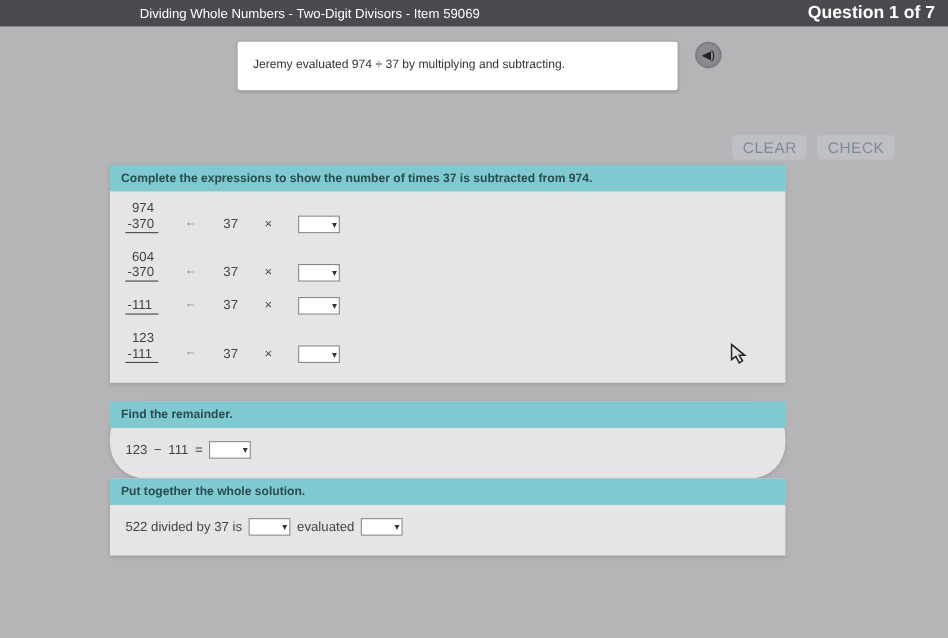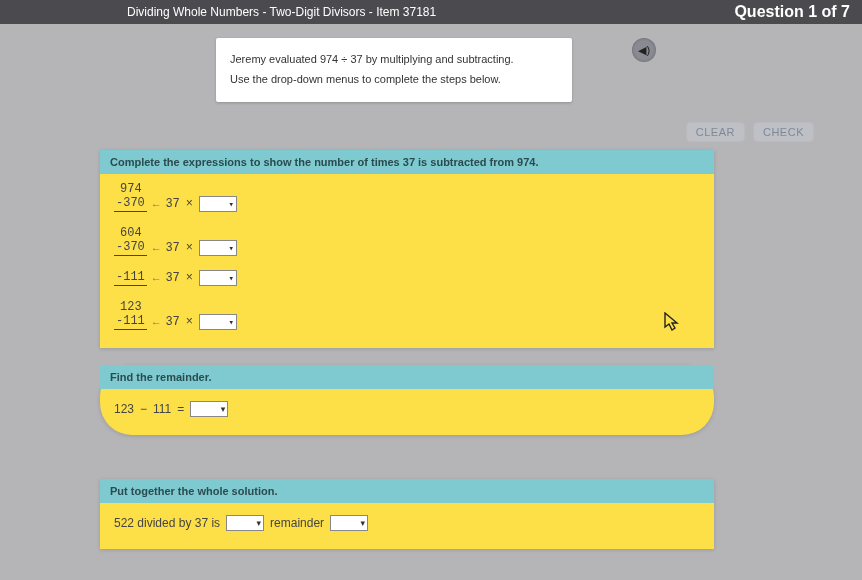--- a/index.html
+++ b/index.html
@@ -135,7 +135,7 @@
 <body>
 
 <div class="header-bar">
-  <span class="title">Dividing Whole Numbers - Two-Digit Divisors - Item 37181</span>
+  <span class="title">Dividing Whole Numbers - Two-Digit Divisors - Item 59069</span>
   <span class="qcount">Question 1 of 7</span>
 </div>
 

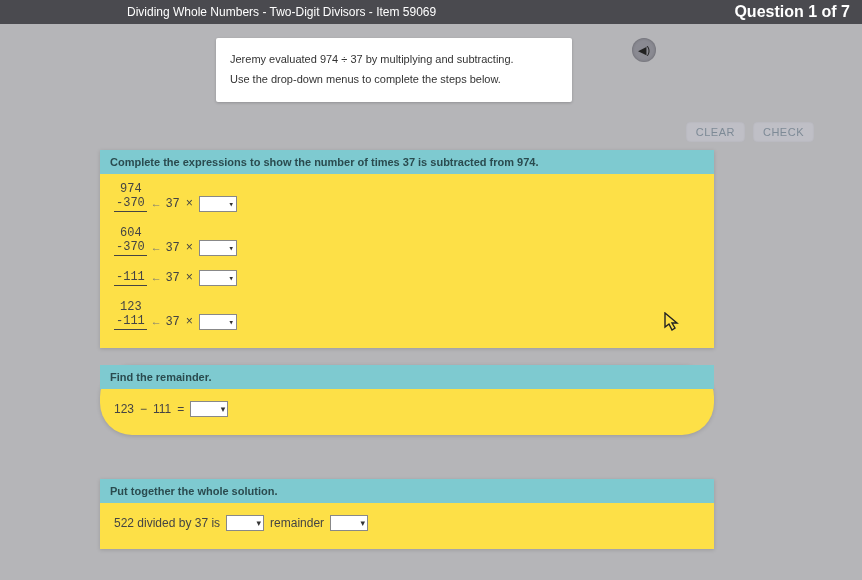--- a/index.html
+++ b/index.html
@@ -28,7 +28,7 @@
       position: absolute;
       top: 38px;
       left: 216px;
-      width: 356px;
+      width: 400px;
       background: #fff;
       border-radius: 2px;
       padding: 12px 14px;

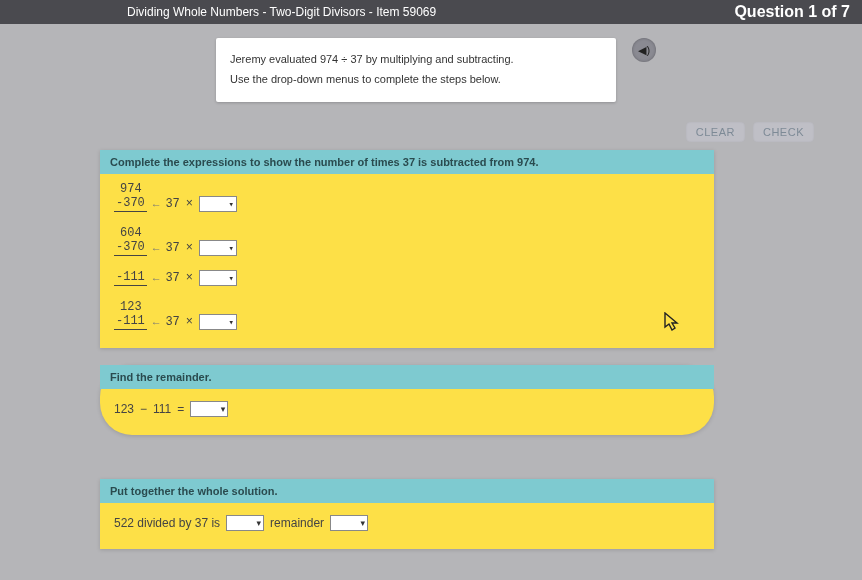--- a/index.html
+++ b/index.html
@@ -141,7 +141,6 @@
 
 <div class="instruction-box">
   <div>Jeremy evaluated 974 ÷ 37 by multiplying and subtracting.</div>
-  <div>Use the drop-down menus to complete the steps below.</div>
 </div>
 
 <div class="audio-btn">

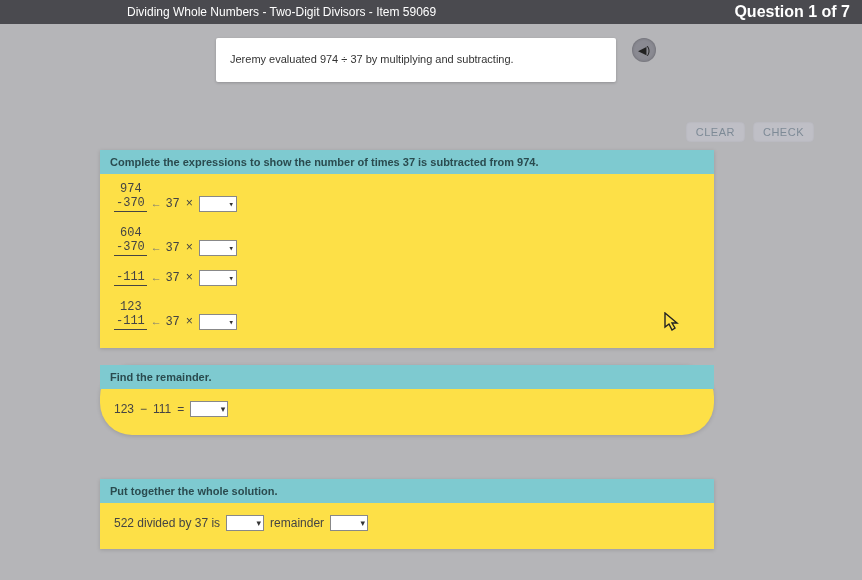--- a/index.html
+++ b/index.html
@@ -65,7 +65,7 @@
       color: #7d8a96;
       border-radius: 4px;
       padding: 4px 10px;
-      font-size: 11px;
+      font-size: 14px;
       letter-spacing: .5px;
       cursor: pointer;
       box-shadow: inset 0 0 2px rgba(0,0,0,.1);

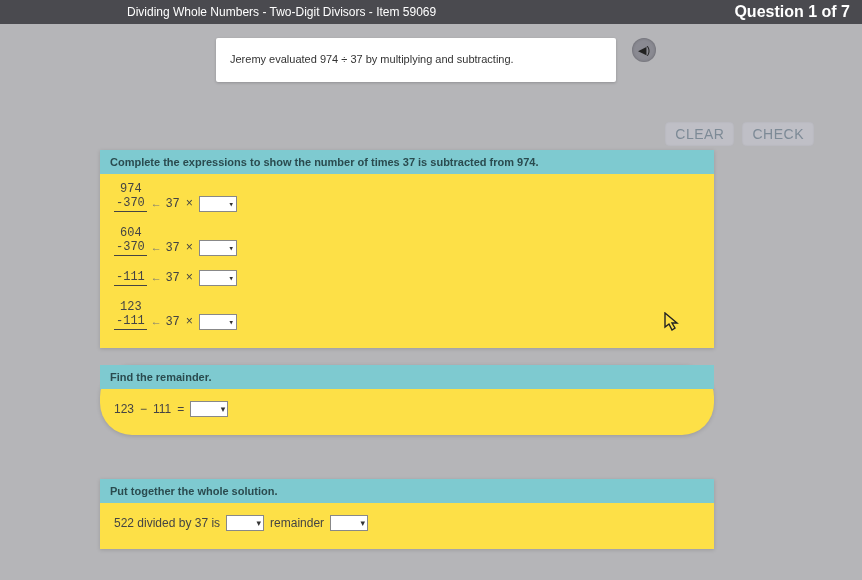--- a/index.html
+++ b/index.html
@@ -74,7 +74,7 @@
       position: absolute;
       left: 100px;
       width: 614px;
-      background: #fde047;
+      background: #e5e5e5;
       box-shadow: 0 1px 4px rgba(0,0,0,.15);
     }
     .panel-header {

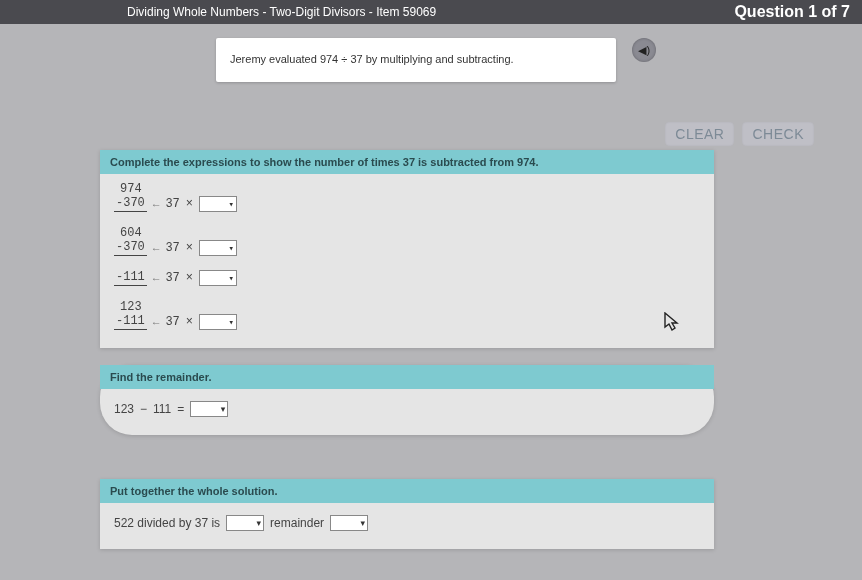--- a/index.html
+++ b/index.html
@@ -85,7 +85,7 @@
       padding: 6px 10px;
     }
     .panel-body { padding: 8px 14px 14px; color: #444; }
-    .step-row { margin-bottom: 14px; font-size: 12px; font-family: Liberation Mono, monospace; }
+    .step-row { margin-bottom: 14px; font-size: 12px; }
     .step-top {
       padding-left: 6px;
     }

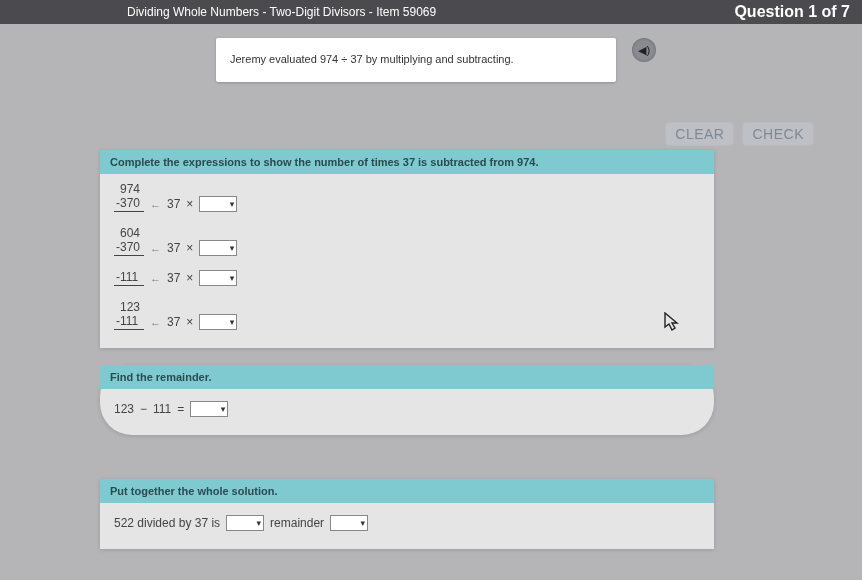--- a/index.html
+++ b/index.html
@@ -91,8 +91,7 @@
     }
     .step-sub {
       display: flex;
-      align-items: center;
-      gap: 6px;
+      gap: 24px;
     }
     .underlined {
       border-bottom: 1.5px solid #444;

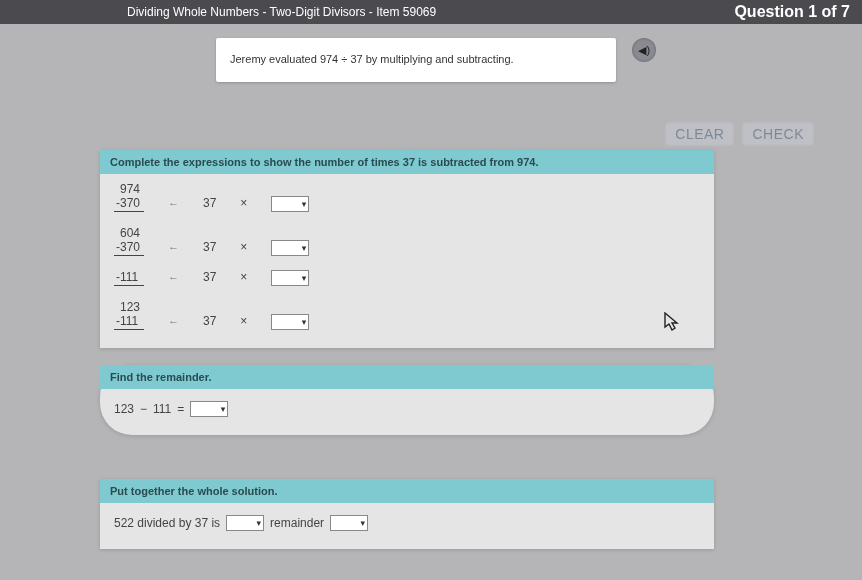--- a/index.html
+++ b/index.html
@@ -119,7 +119,7 @@
     }
     #panel1 { top: 150px; }
     #panel2 { top: 365px; border-radius: 32px; }
-    #panel3 { top: 435px; margin-top: 44px; }
+    #panel3 { top: 435px; }
     .line { display: flex; align-items: center; gap: 6px; font-size: 12px; padding: 4px 0; flex-wrap: wrap; }
     .cursor {
       position: absolute;

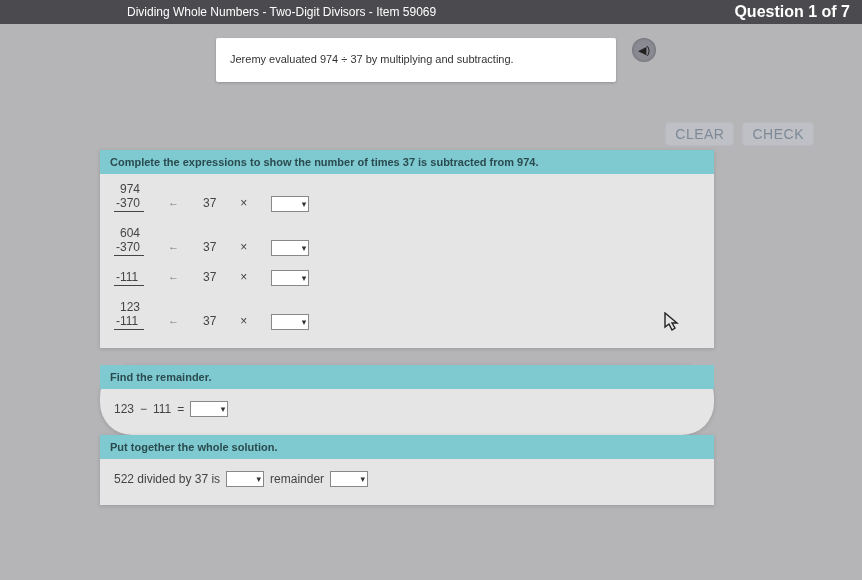--- a/index.html
+++ b/index.html
@@ -232,7 +232,7 @@
       <span class="dd">
           <span class="chev">▾</span>
         </span>
-      <span>remainder</span>
+      <span>evaluated</span>
       <span class="dd">
           <span class="chev">▾</span>
         </span>

